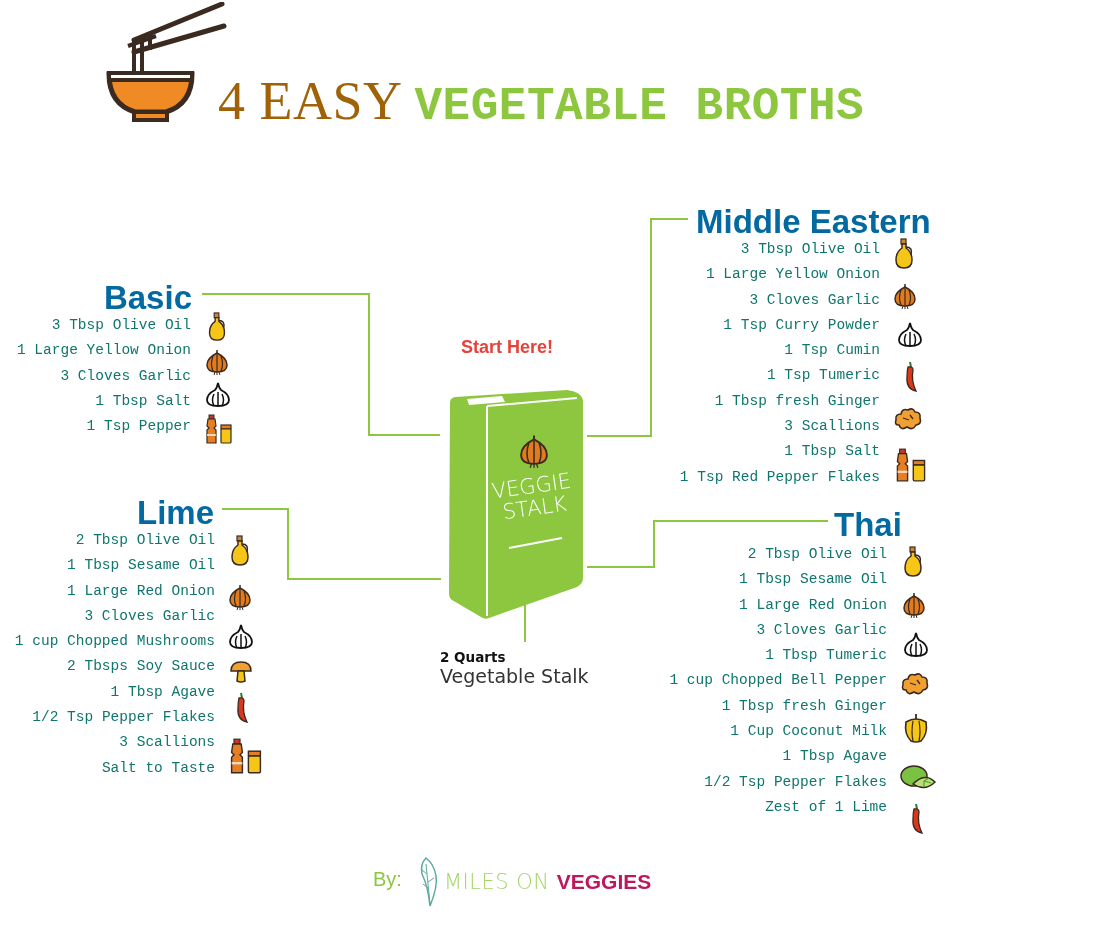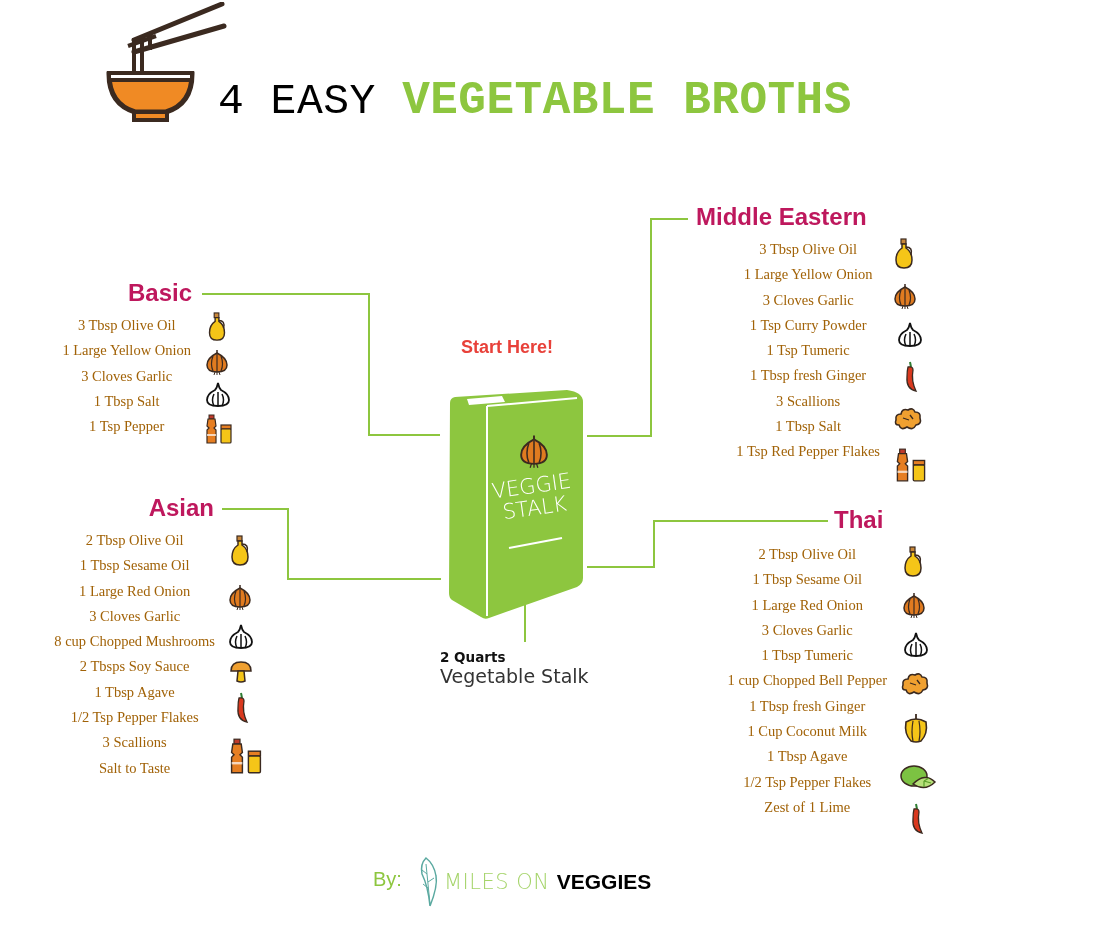--- a/index.html
+++ b/index.html
@@ -6,7 +6,7 @@
   body { width: 1116px; height: 937px; background: #ffffff; position: relative; overflow: hidden; font-family: "Liberation Sans", "DejaVu Sans", sans-serif; color: #333; }
   .abs { position: absolute; }
   .title { left: 218px; top: 70px; font-size: 46px; letter-spacing: 0.5px; white-space: nowrap; }
-  .title .light { color: #000000; font-weight: 300; font-family: Liberation Mono, monospace; font-size: 43px; }
+  .title .light { color: #a16207; font-weight: 300; font-family: Liberation Serif, serif; font-size: 54px; }
   .title .bold { color: #8dc63f; font-weight: 700; font-family: Liberation Mono, monospace; }
   .heading { font-size: 24px; font-weight: 700; color: #be185d; white-space: nowrap; font-family: "Liberation Sans", sans-serif; }
   .list { font-size: 14.5px; color: #a16207; text-align: center; white-space: nowrap; font-family: Liberation Serif, serif; font-weight: 300; }

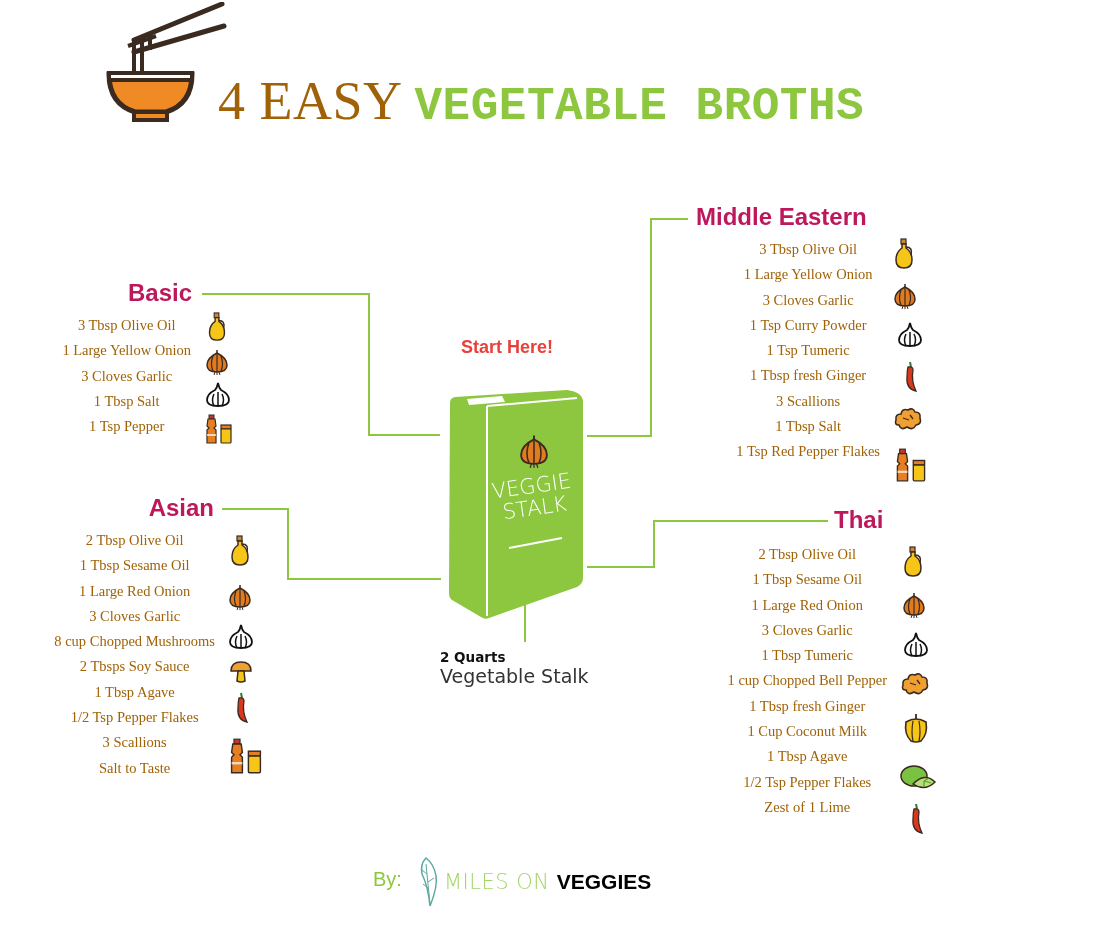--- a/index.html
+++ b/index.html
@@ -8,7 +8,7 @@
   .title { left: 218px; top: 70px; font-size: 46px; letter-spacing: 0.5px; white-space: nowrap; }
   .title .light { color: #a16207; font-weight: 300; font-family: Liberation Serif, serif; font-size: 54px; }
   .title .bold { color: #8dc63f; font-weight: 700; font-family: Liberation Mono, monospace; }
-  .heading { font-size: 24px; font-weight: 700; color: #be185d; white-space: nowrap; font-family: "Liberation Sans", sans-serif; }
+  .heading { font-size: 33px; font-weight: 700; color: #0369a1; white-space: nowrap; font-family: "Liberation Sans", sans-serif; }
   .list { font-size: 14.5px; color: #a16207; text-align: center; white-space: nowrap; font-family: Liberation Serif, serif; font-weight: 300; }
   .list div { height: 25.3px; line-height: 25.3px; }
   .line { background: #8dc63f; position: absolute; }

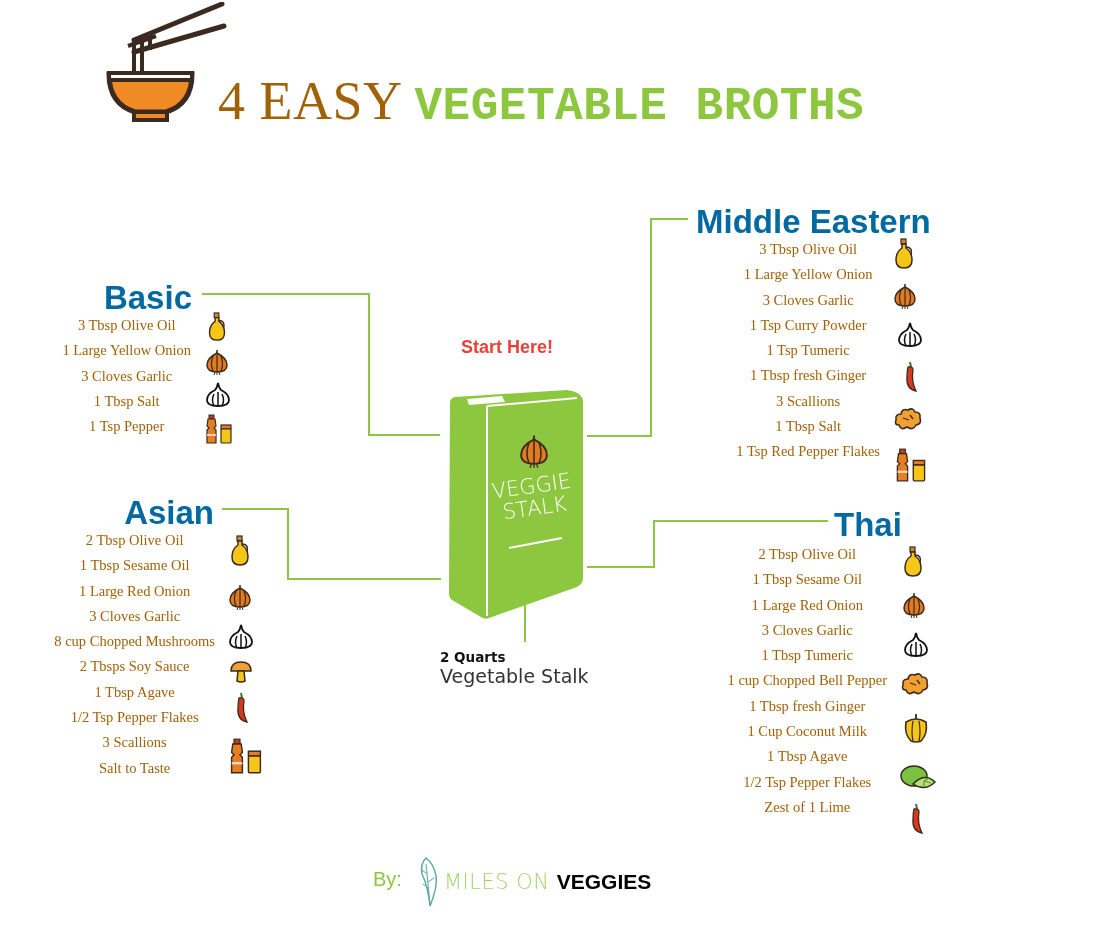--- a/index.html
+++ b/index.html
@@ -9,7 +9,7 @@
   .title .light { color: #a16207; font-weight: 300; font-family: Liberation Serif, serif; font-size: 54px; }
   .title .bold { color: #8dc63f; font-weight: 700; font-family: Liberation Mono, monospace; }
   .heading { font-size: 33px; font-weight: 700; color: #0369a1; white-space: nowrap; font-family: "Liberation Sans", sans-serif; }
-  .list { font-size: 14.5px; color: #a16207; text-align: center; white-space: nowrap; font-family: Liberation Serif, serif; font-weight: 300; }
+  .list { font-size: 14.5px; color: #0f766e; text-align: right; white-space: nowrap; font-family: Liberation Mono, monospace; font-weight: 300; }
   .list div { height: 25.3px; line-height: 25.3px; }
   .line { background: #8dc63f; position: absolute; }
   .icon { position: absolute; }

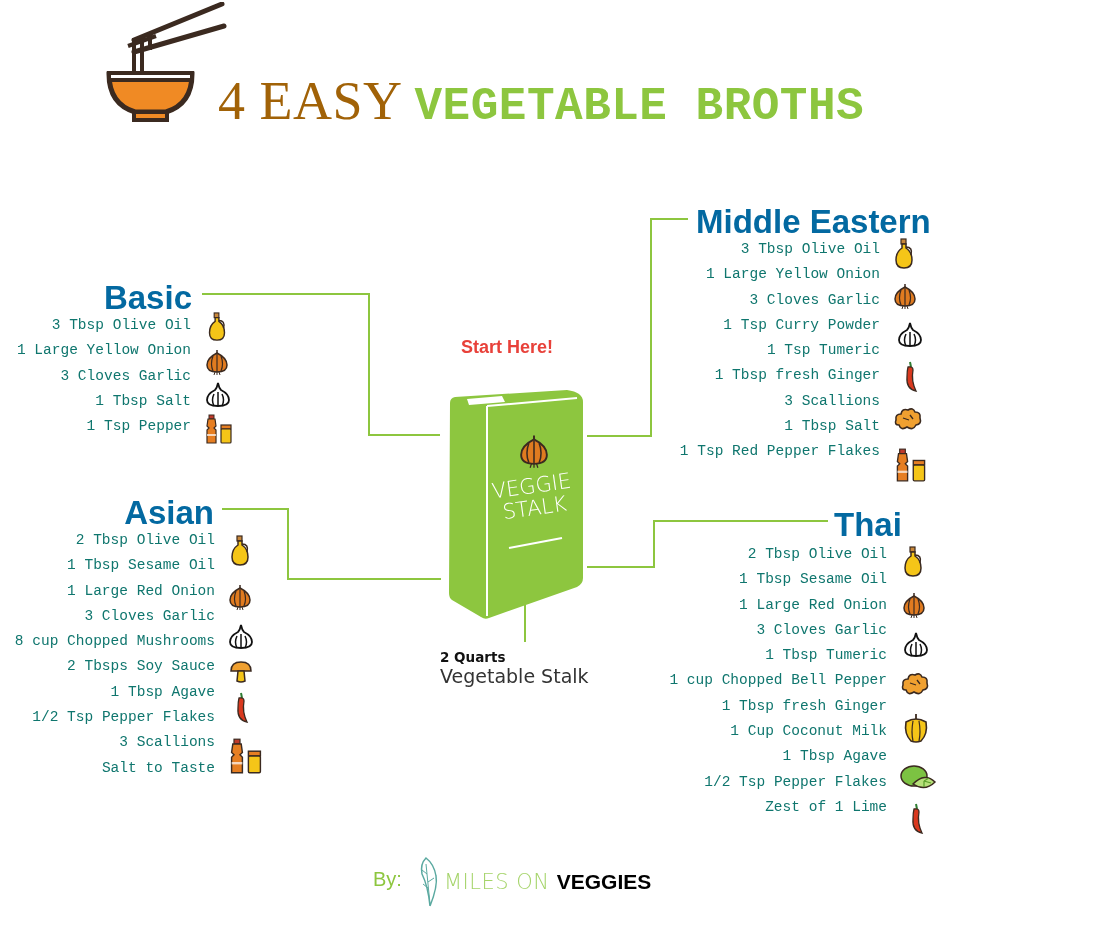--- a/index.html
+++ b/index.html
@@ -187,6 +187,7 @@
   <div>1 Large Yellow Onion</div>
   <div>3 Cloves Garlic</div>
   <div>1 Tsp Curry Powder</div>
+  <div>1 Tsp Cumin</div>
   <div>1 Tsp Tumeric</div>
   <div>1 Tbsp fresh Ginger</div>
   <div>3 Scallions</div>

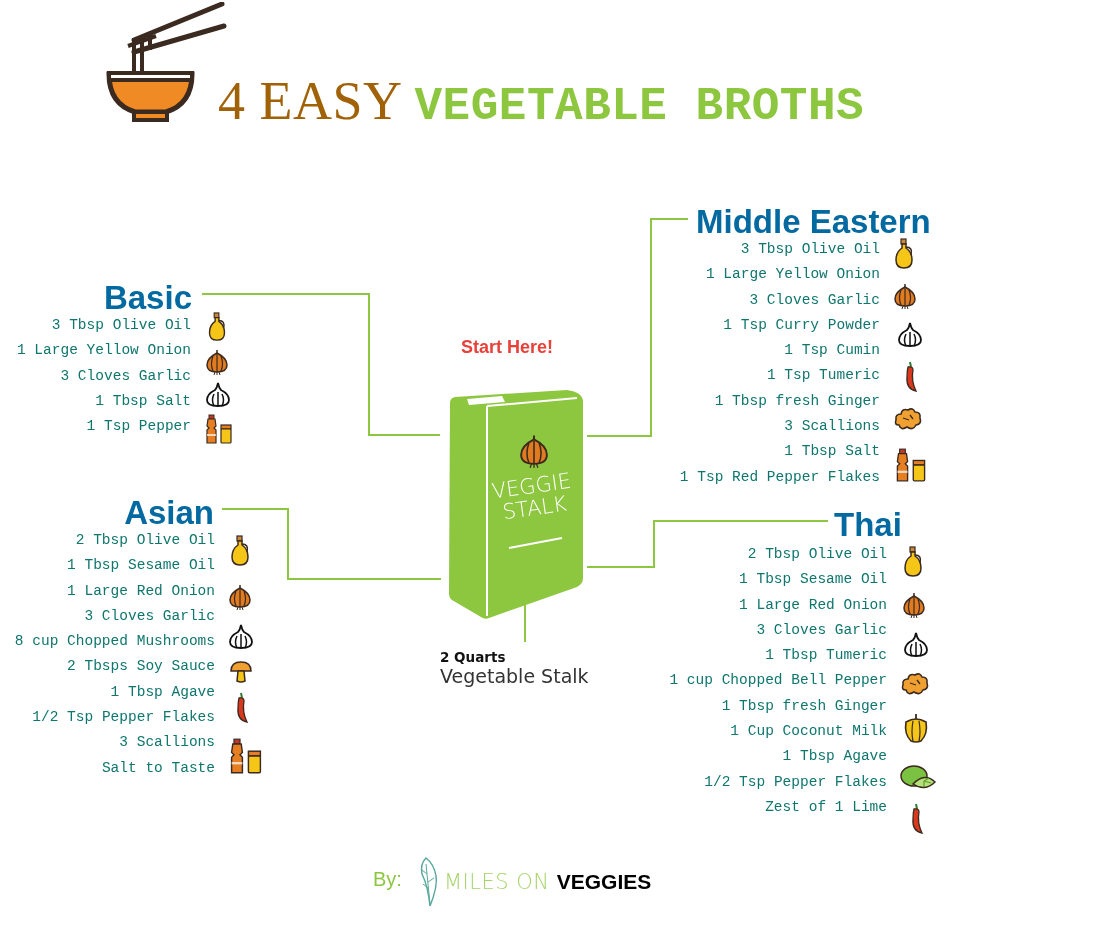--- a/index.html
+++ b/index.html
@@ -149,7 +149,7 @@
     <use href="#i-saltpep"></use>
   </svg>
 
-<div class="abs heading" style="right:902px;top:494px">Asian</div>
+<div class="abs heading" style="right:902px;top:494px">Lime</div>
 <div class="abs list" style="right:901px;top:528px">
   <div>2 Tbsp Olive Oil</div>
   <div>1 Tbsp Sesame Oil</div>

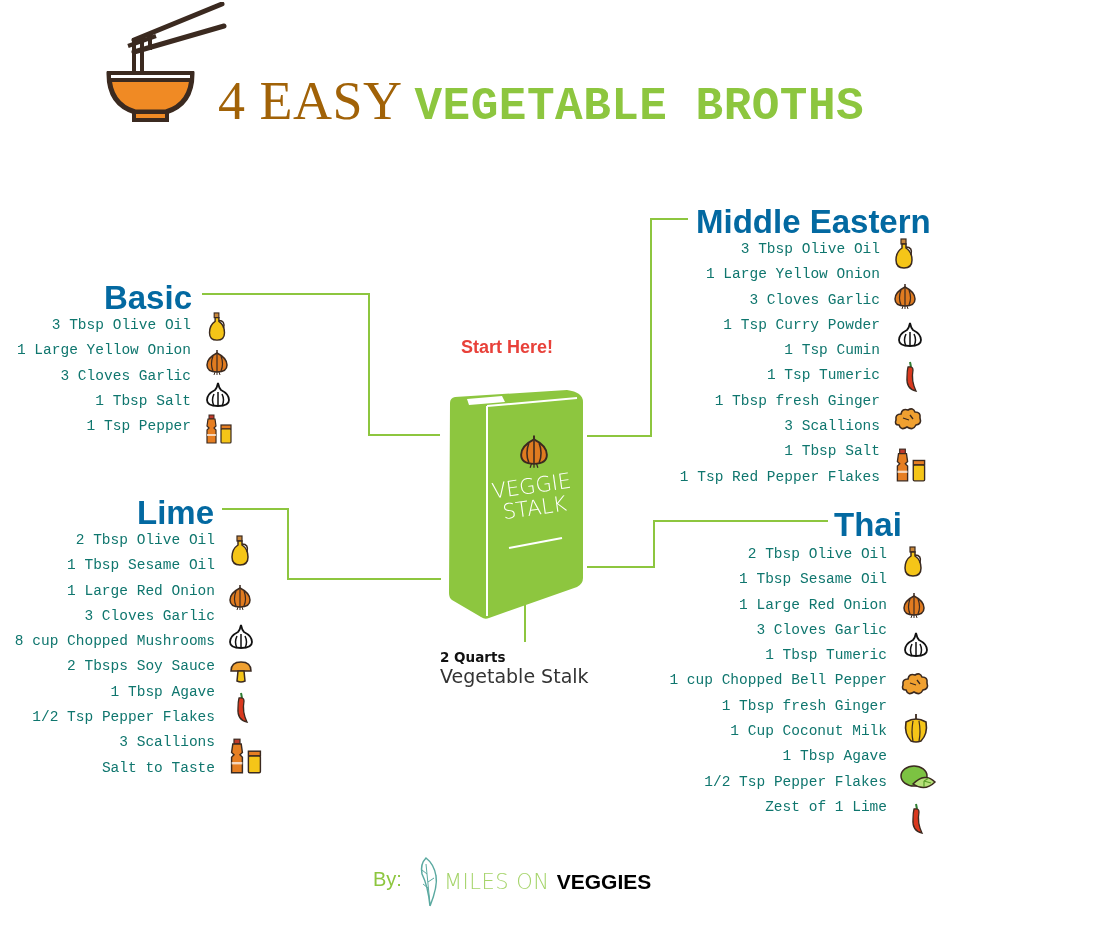--- a/index.html
+++ b/index.html
@@ -155,7 +155,7 @@
   <div>1 Tbsp Sesame Oil</div>
   <div>1 Large Red Onion</div>
   <div>3 Cloves Garlic</div>
-  <div>8 cup Chopped Mushrooms</div>
+  <div>1 cup Chopped Mushrooms</div>
   <div>2 Tbsps Soy Sauce</div>
   <div>1 Tbsp Agave</div>
   <div>1/2 Tsp Pepper Flakes</div>

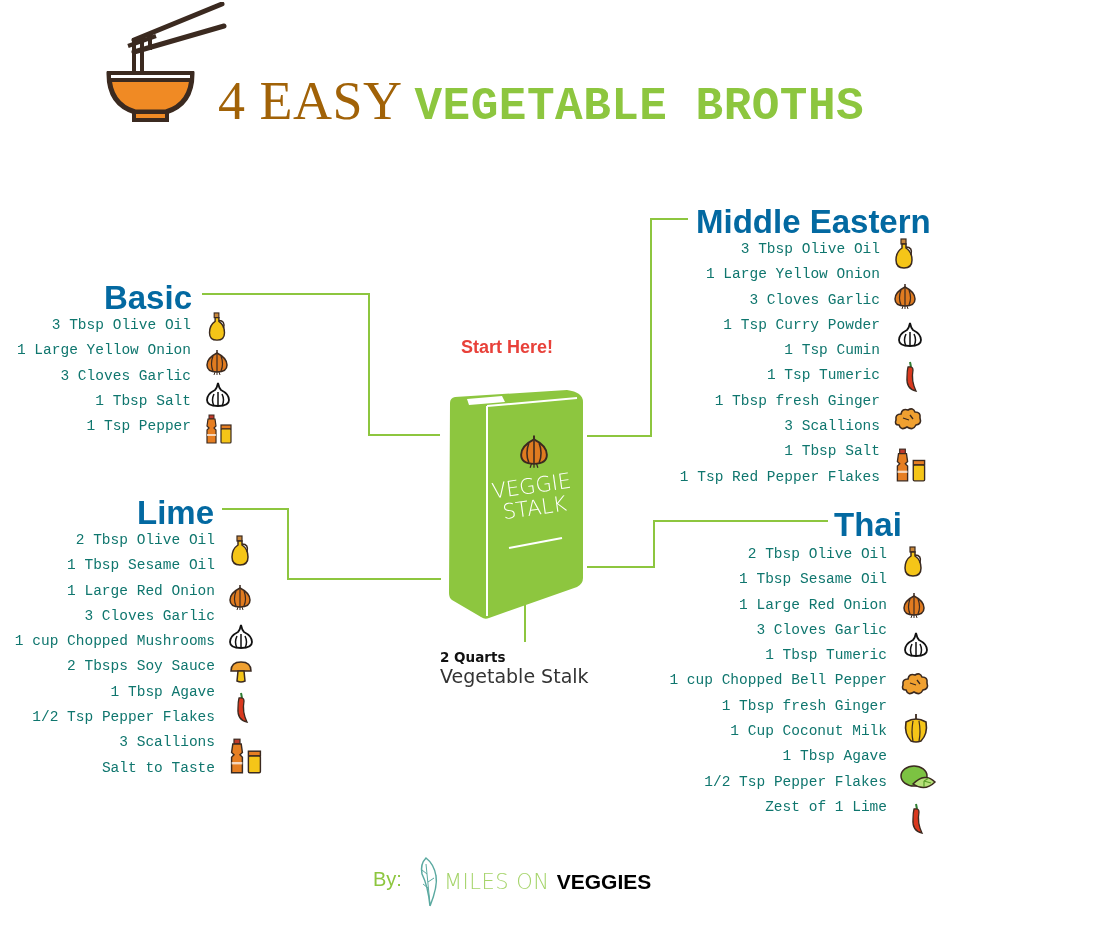--- a/index.html
+++ b/index.html
@@ -20,7 +20,7 @@
   .byline { left: 373px; top: 868px; white-space: nowrap; }
   .byline .by { color: #8dc63f; font-size: 20px; font-family: "Liberation Sans", sans-serif; text-align: right; }
   .byline .miles { color: #a5d46a; font-size: 21px; font-family: "DejaVu Sans", sans-serif; font-weight: 300; letter-spacing: 0.5px; margin-top: 24px; }
-  .byline .veg { color: #000000; font-size: 21px; font-weight: 700; font-family: "Liberation Sans", sans-serif; }
+  .byline .veg { color: #be185d; font-size: 21px; font-weight: 700; font-family: "Liberation Sans", sans-serif; }
 </style>
 </head>
 <body>

